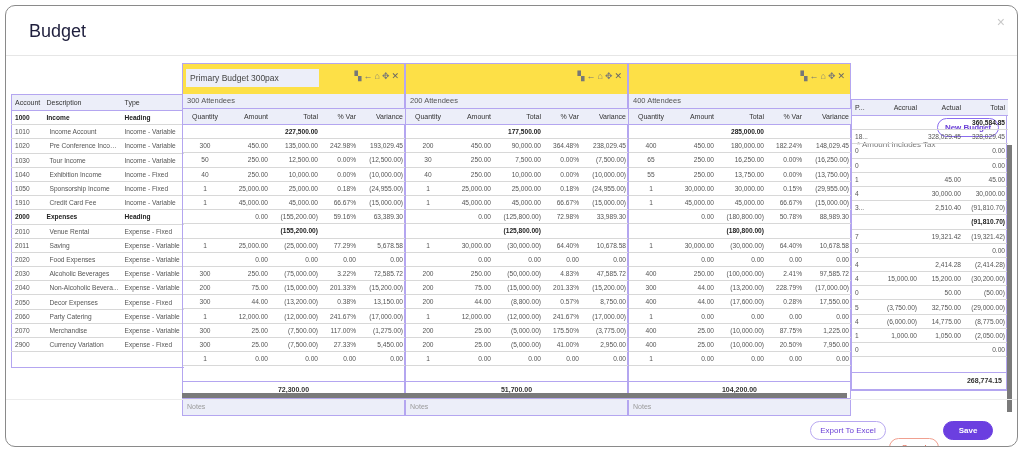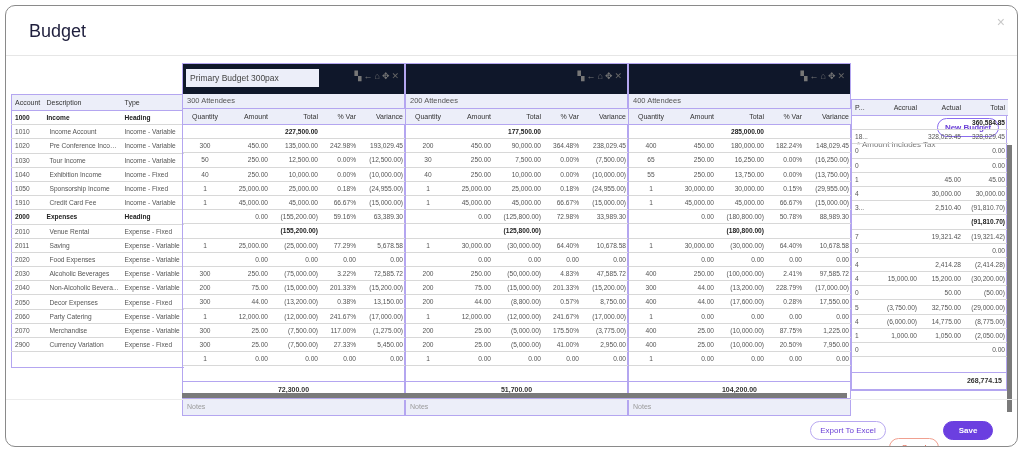--- a/index.html
+++ b/index.html
@@ -20,7 +20,7 @@
   
   .left-block { position: absolute; left: 5px; top: 37px; width: 172px; }
   .budget-col { position: absolute; top: 6px; border: 1px solid #b4a6f0; }
-  .budget-head { height: 30px; background: #0f172a; position: relative; text-decoration: underline; }
+  .budget-head { height: 30px; background: #fde047; position: relative; text-decoration: underline; }
   .budget-name {
     position: absolute; left: 3px; top: 5px; width: 133px; height: 18px;
     background: #eceef9; font-size: 8.5px; color: #444; padding: 4px 4px; white-space: nowrap; overflow: hidden;

